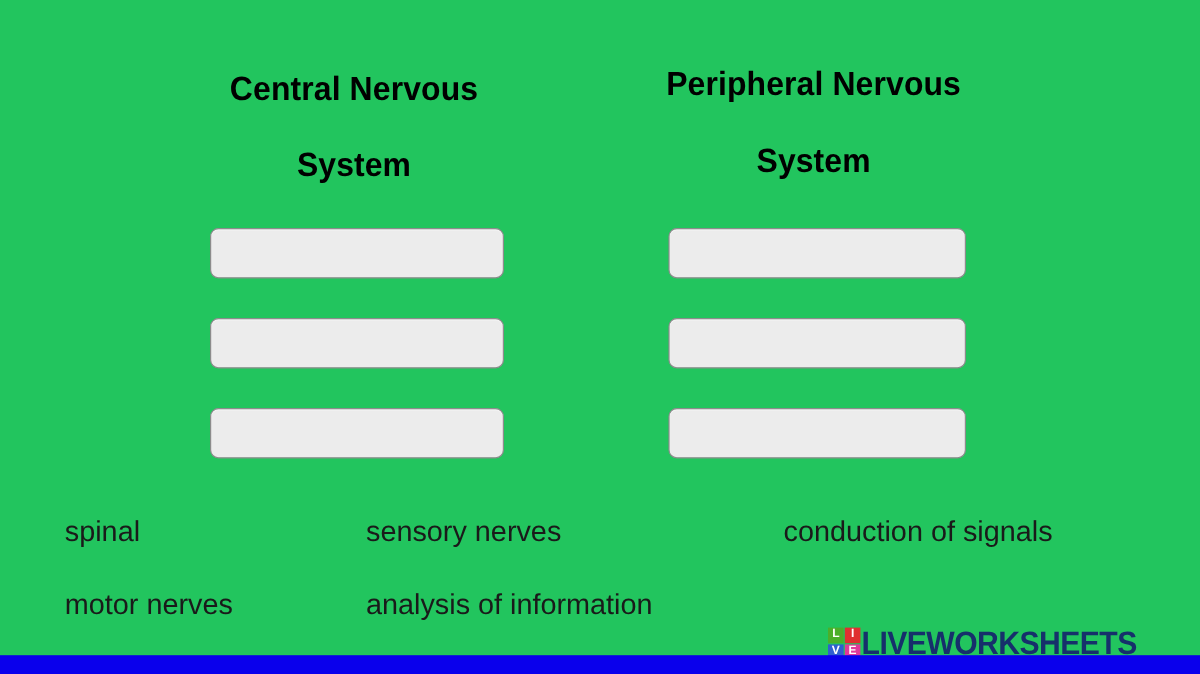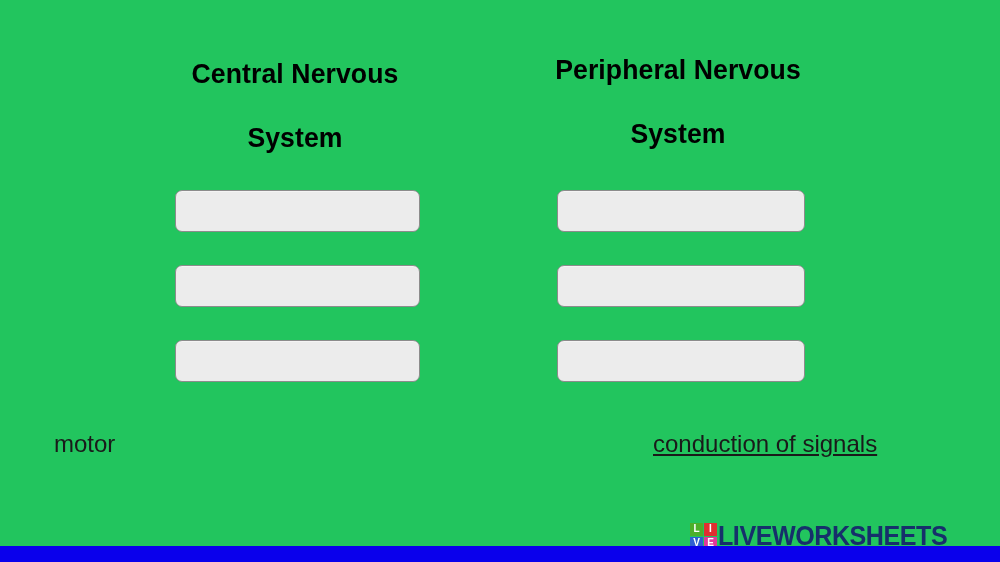--- a/index.html
+++ b/index.html
@@ -152,7 +152,7 @@
   <input class="answer-box col-right row-2" type="text" value="" style="">
   <input class="answer-box col-right row-3" type="text" value="" style="">
 
-  <div class="word wb-col-1 wb-row-1">motor</div>
+  <div class="word wb-col-1 wb-row-1">spinal</div>
   <div class="word wb-col-3 wb-row-1">conduction of signals</div>
 
   <div class="brand">

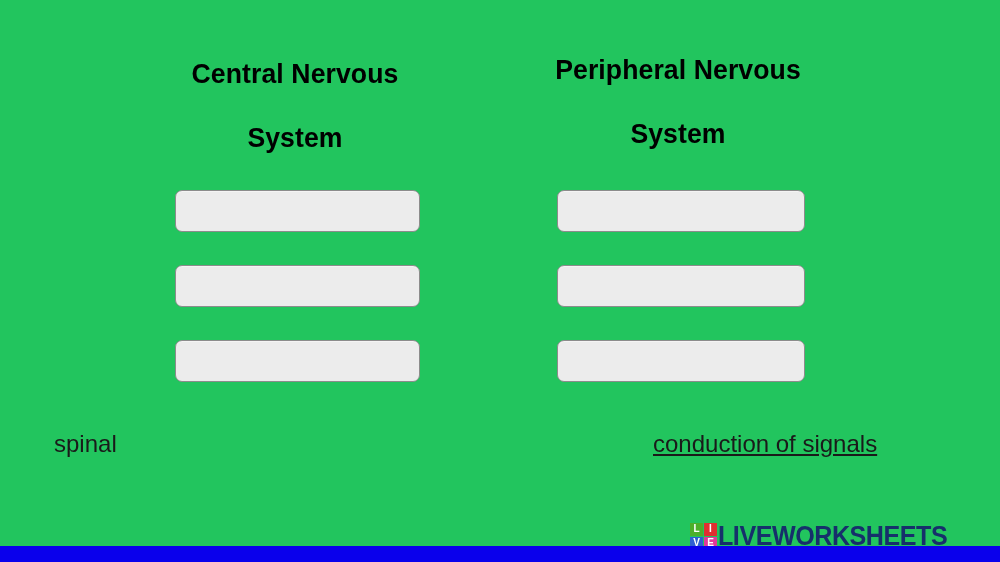--- a/index.html
+++ b/index.html
@@ -153,6 +153,7 @@
   <input class="answer-box col-right row-3" type="text" value="" style="">
 
   <div class="word wb-col-1 wb-row-1">spinal</div>
+  <div class="word wb-col-2 wb-row-1">sensory nerves</div>
   <div class="word wb-col-3 wb-row-1">conduction of signals</div>
 
   <div class="brand">

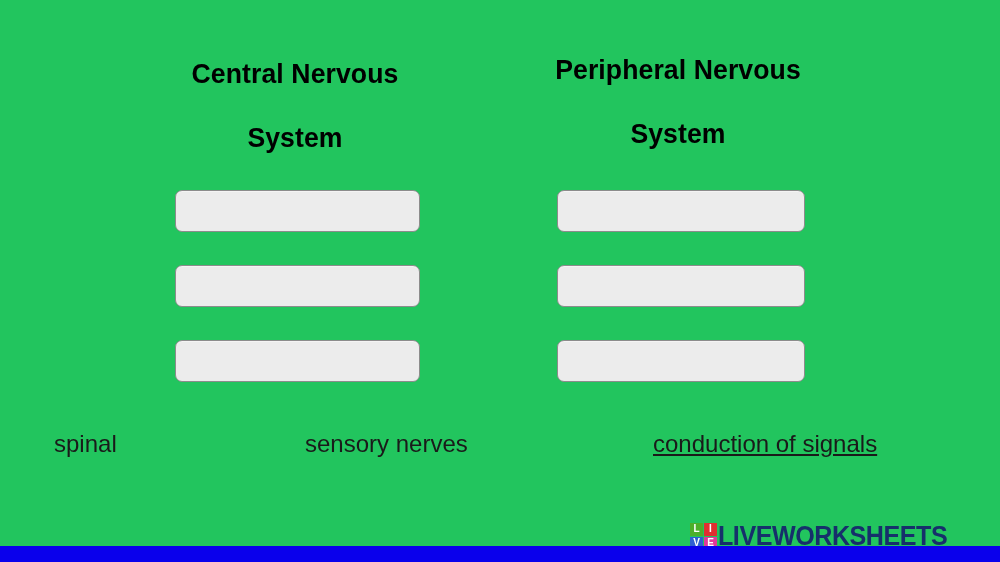--- a/index.html
+++ b/index.html
@@ -79,7 +79,7 @@
   }
   .wb-col-1 { left: 54px; }
   .wb-col-2 { left: 305px; }
-  .wb-col-3 { left: 653px; text-decoration: underline; }
+  .wb-col-3 { left: 653px; }
   .wb-row-1 { top: 430px; }
   .wb-row-2 { top: 491px; }
 

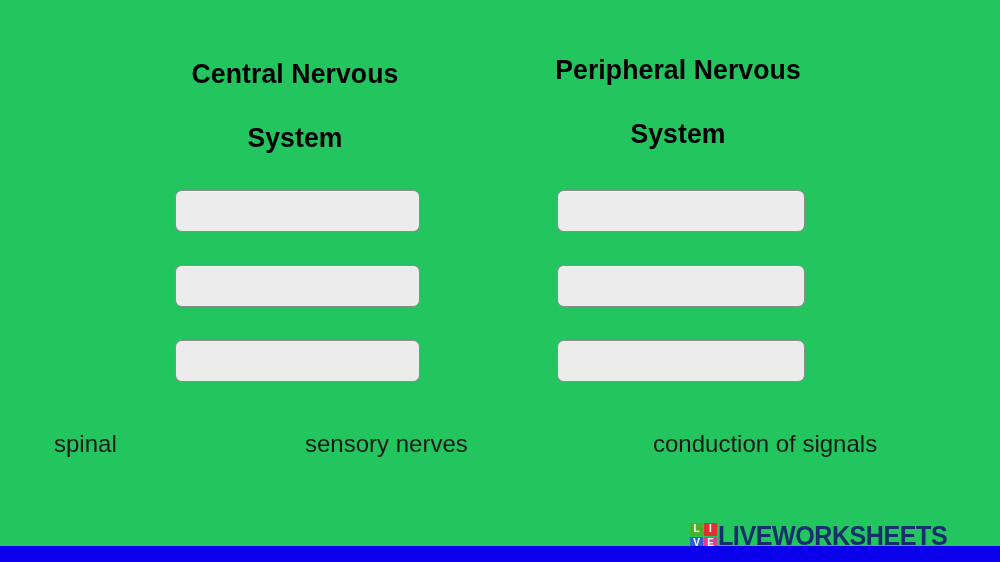--- a/index.html
+++ b/index.html
@@ -153,6 +153,7 @@
   <input class="answer-box col-right row-3" type="text" value="" style="">
 
   <div class="word wb-col-1 wb-row-1">spinal</div>
+  <div class="word wb-col-1 wb-row-2">motor nerves</div>
   <div class="word wb-col-2 wb-row-1">sensory nerves</div>
   <div class="word wb-col-3 wb-row-1">conduction of signals</div>
 

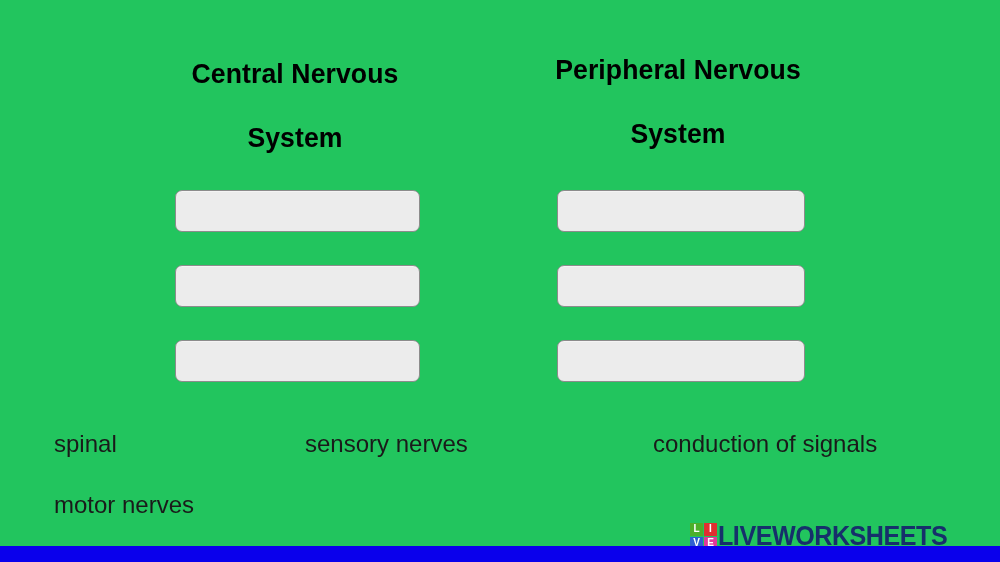--- a/index.html
+++ b/index.html
@@ -155,6 +155,7 @@
   <div class="word wb-col-1 wb-row-1">spinal</div>
   <div class="word wb-col-1 wb-row-2">motor nerves</div>
   <div class="word wb-col-2 wb-row-1">sensory nerves</div>
+  <div class="word wb-col-2 wb-row-2">analysis of information</div>
   <div class="word wb-col-3 wb-row-1">conduction of signals</div>
 
   <div class="brand">

